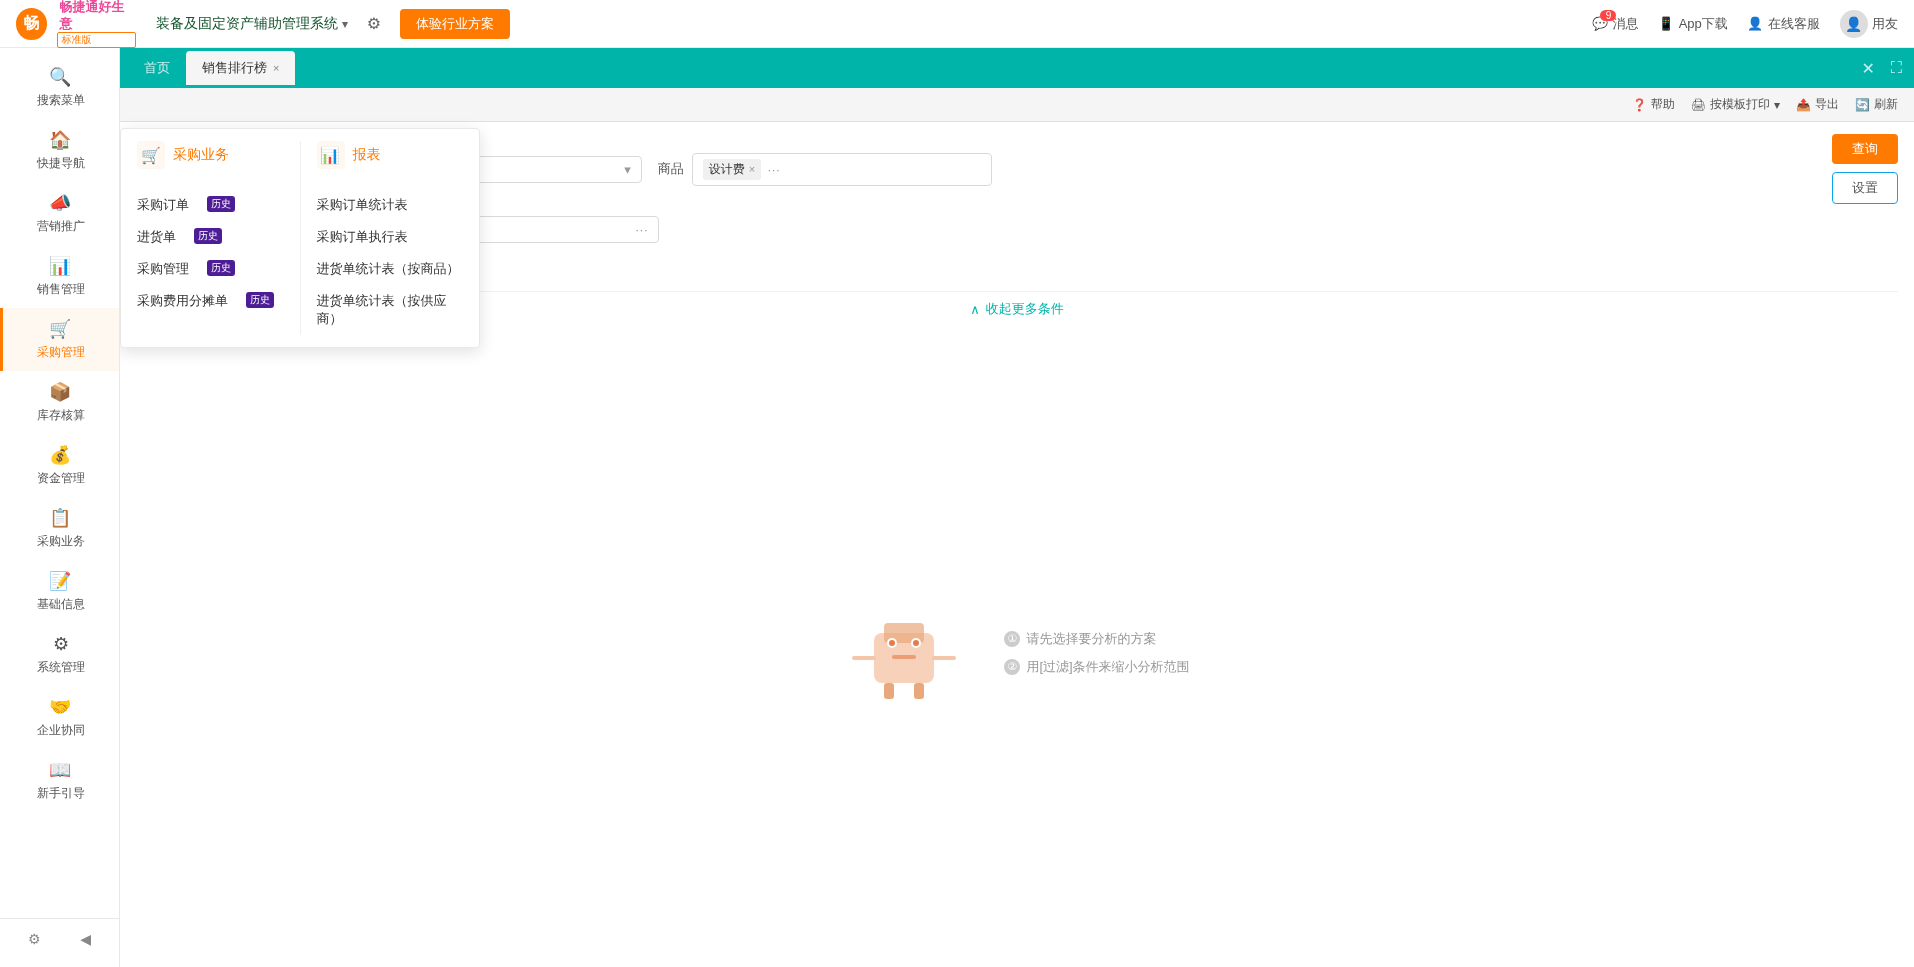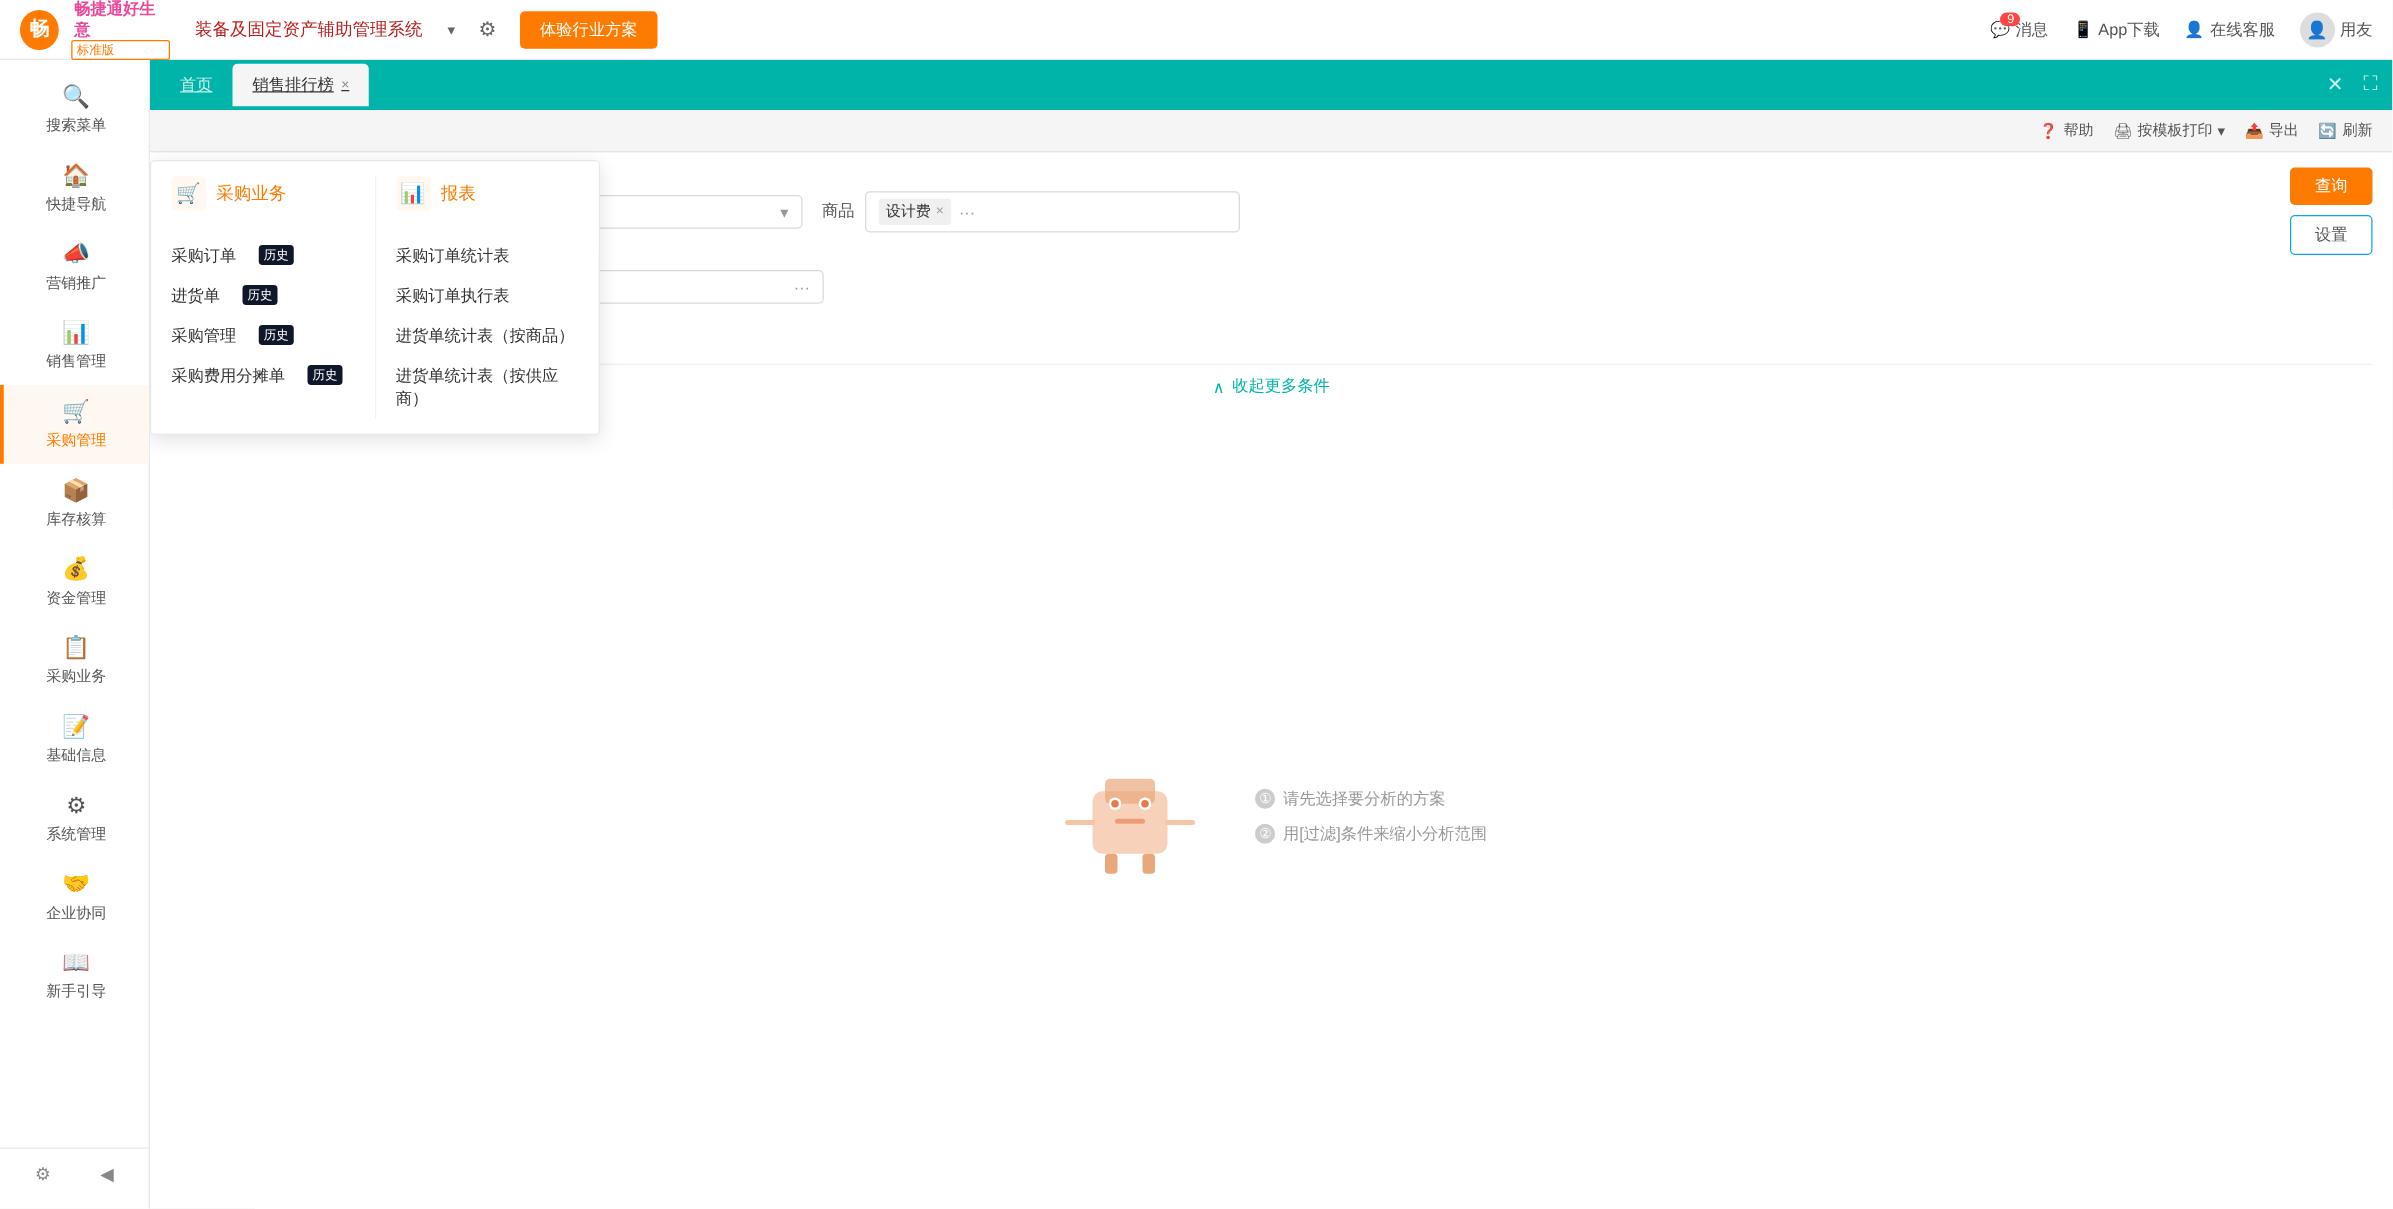--- a/index.html
+++ b/index.html
@@ -58,8 +58,8 @@
     }
     .system-title {
       font-size: 14px;
-      color: #b91c1c;
-      margin-right: 20px;
+      color: #14532d;
+      margin-right: 4px;
     }
     .dropdown-arrow {
       cursor: pointer;

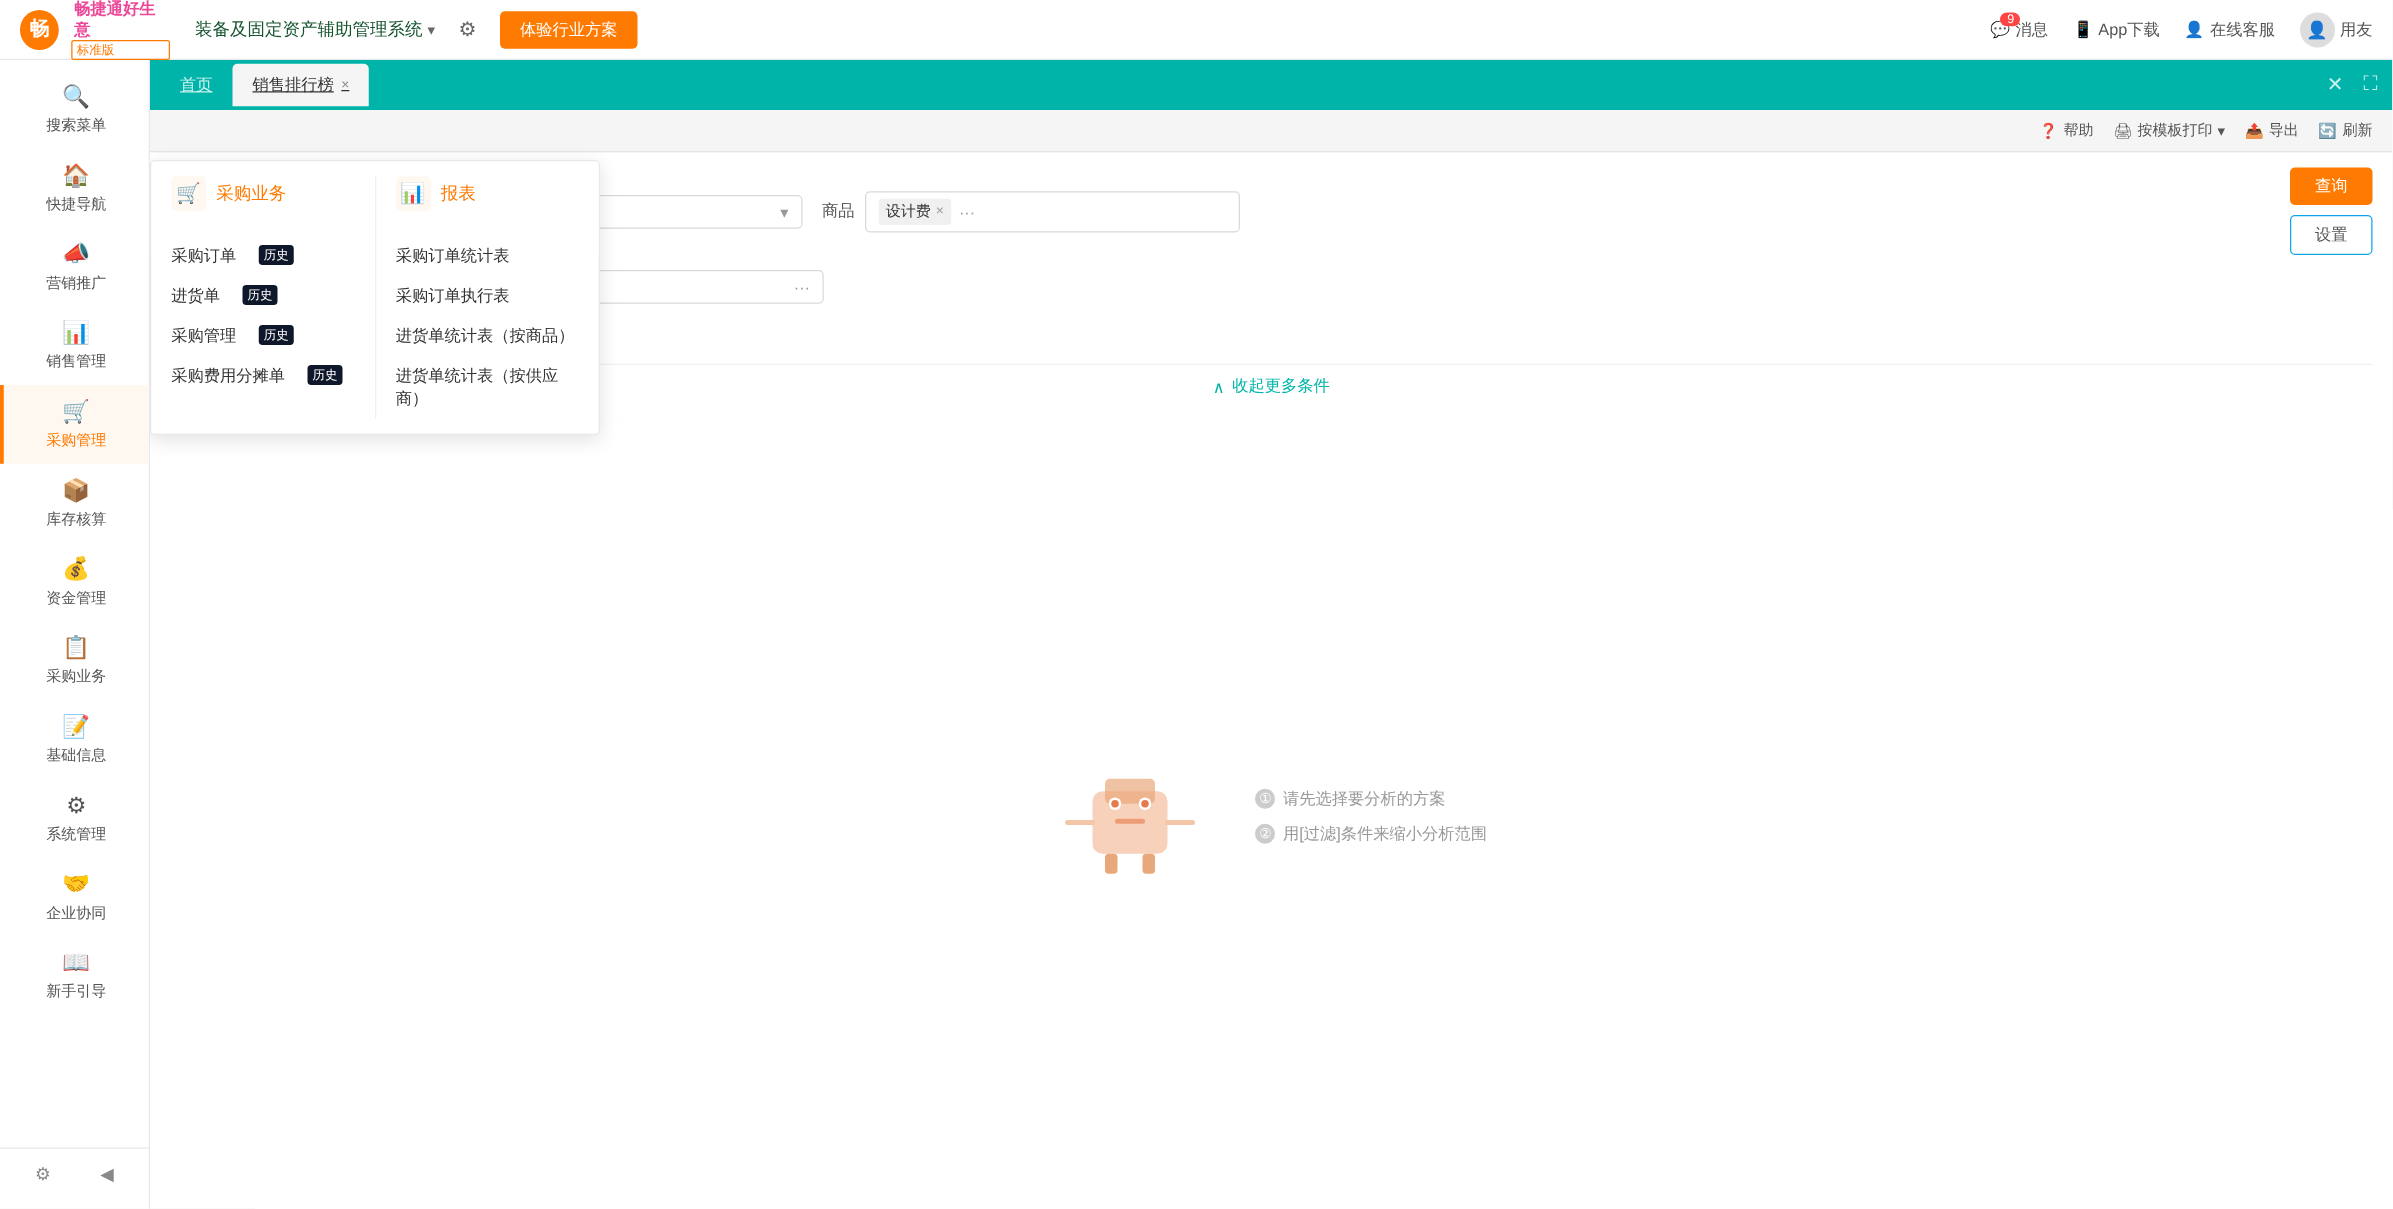--- a/index.html
+++ b/index.html
@@ -205,7 +205,6 @@
       align-items: center;
       gap: 6px;
       border-radius: 4px 4px 0 0;
-      text-decoration: underline;
     }
     .tab-item.active {
       background: #f5f5f5;

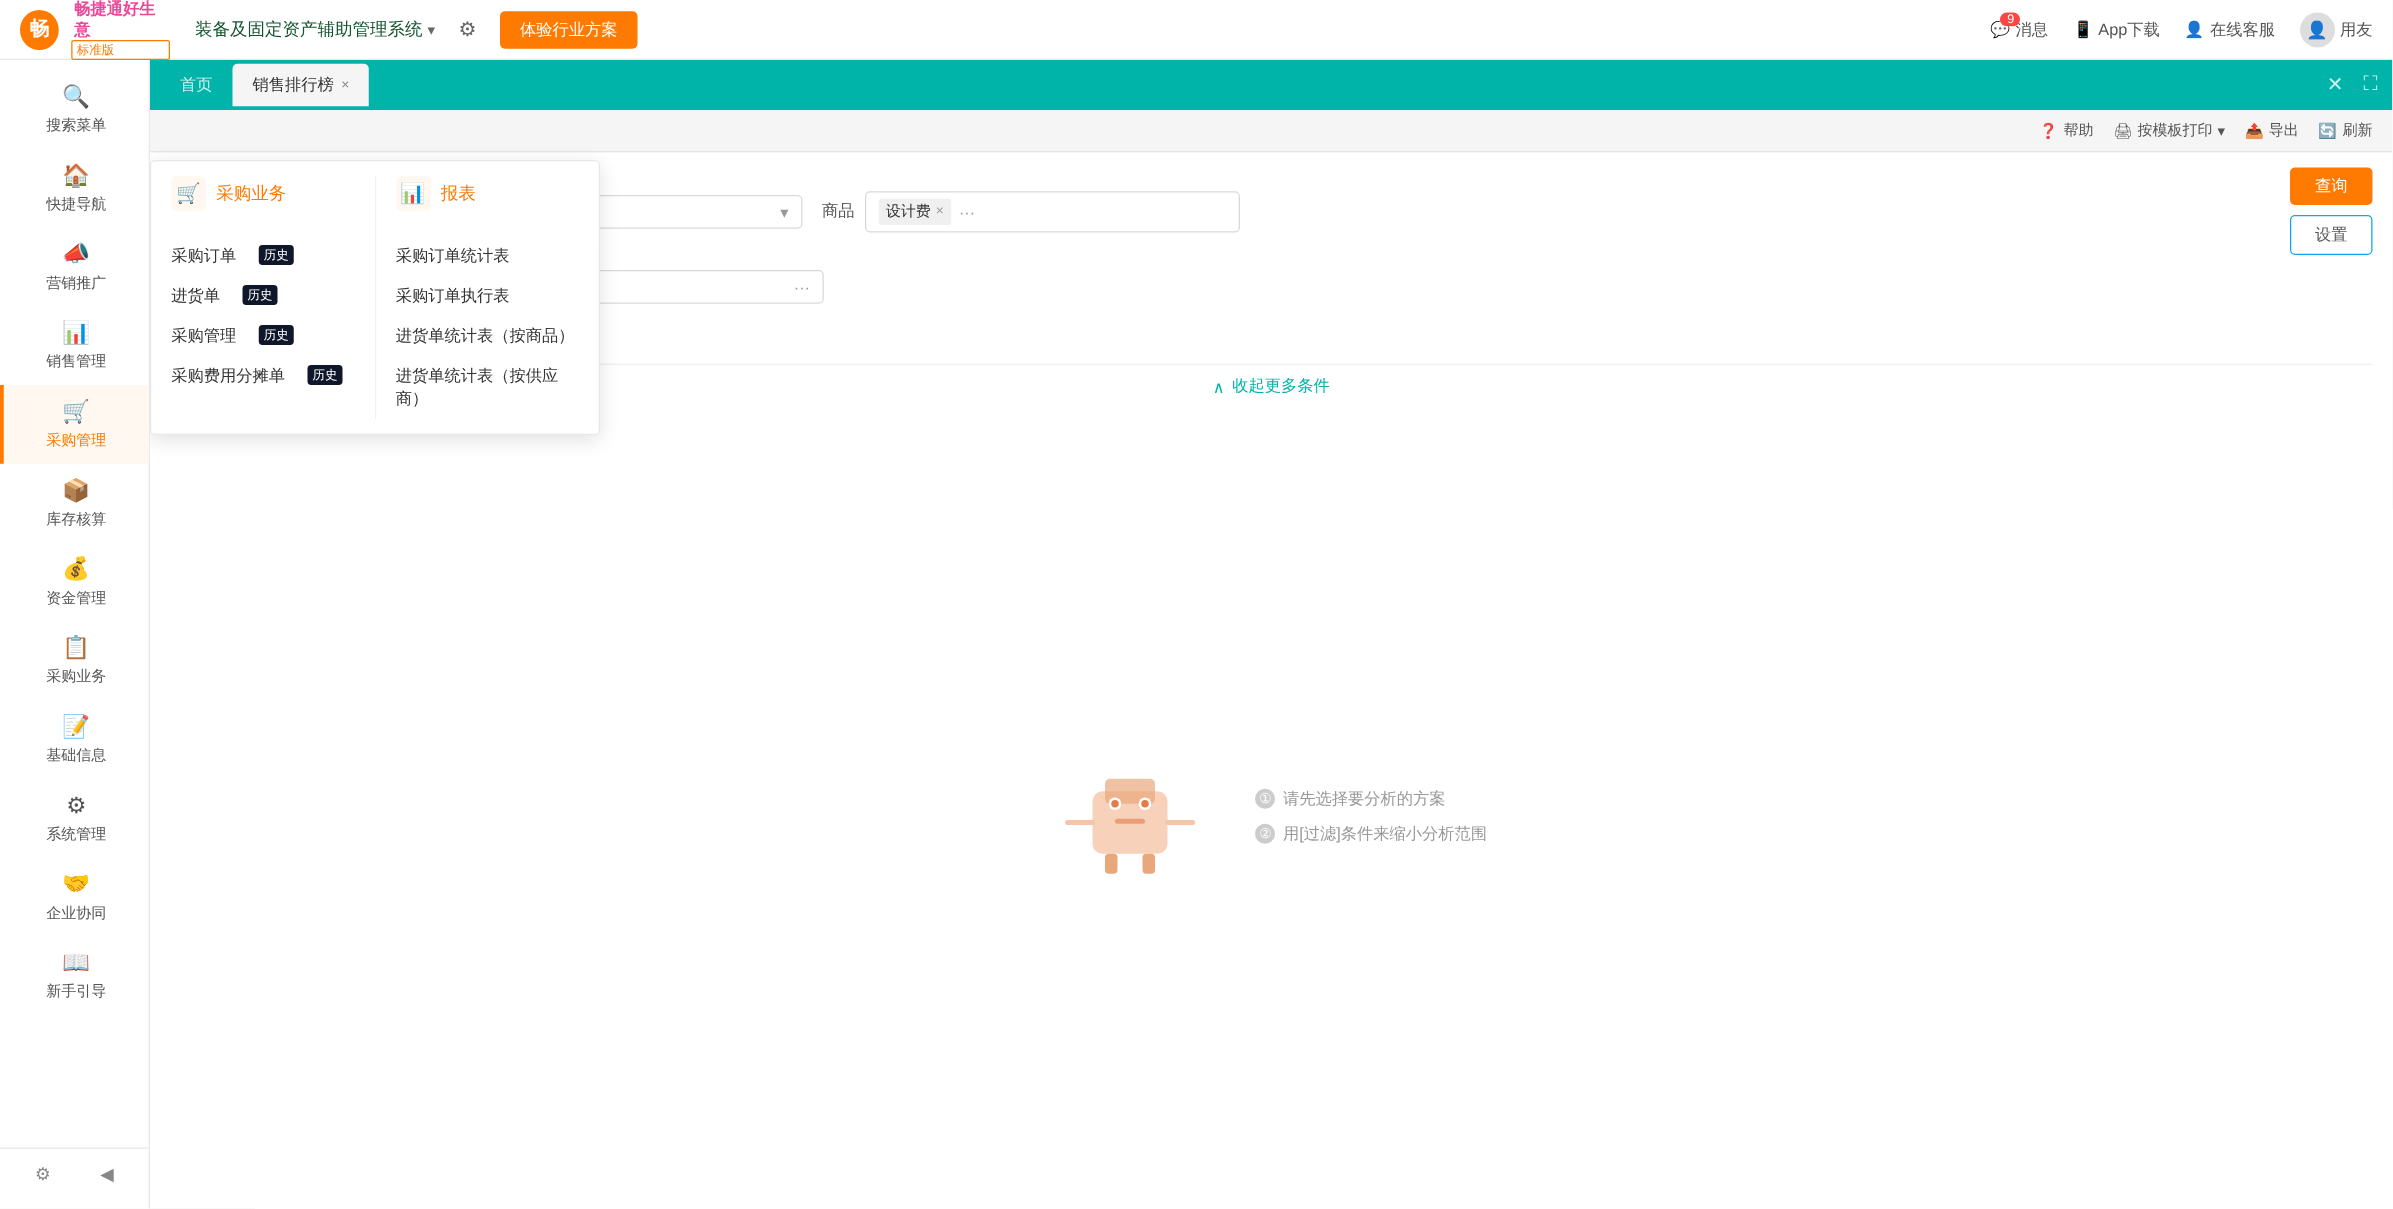--- a/index.html
+++ b/index.html
@@ -426,7 +426,7 @@
       gap: 18px;
     }
     .history-badge {
-      background: #0f172a;
+      background: #4c1d95;
       color: white;
       font-size: 10px;
       padding: 1px 4px;

